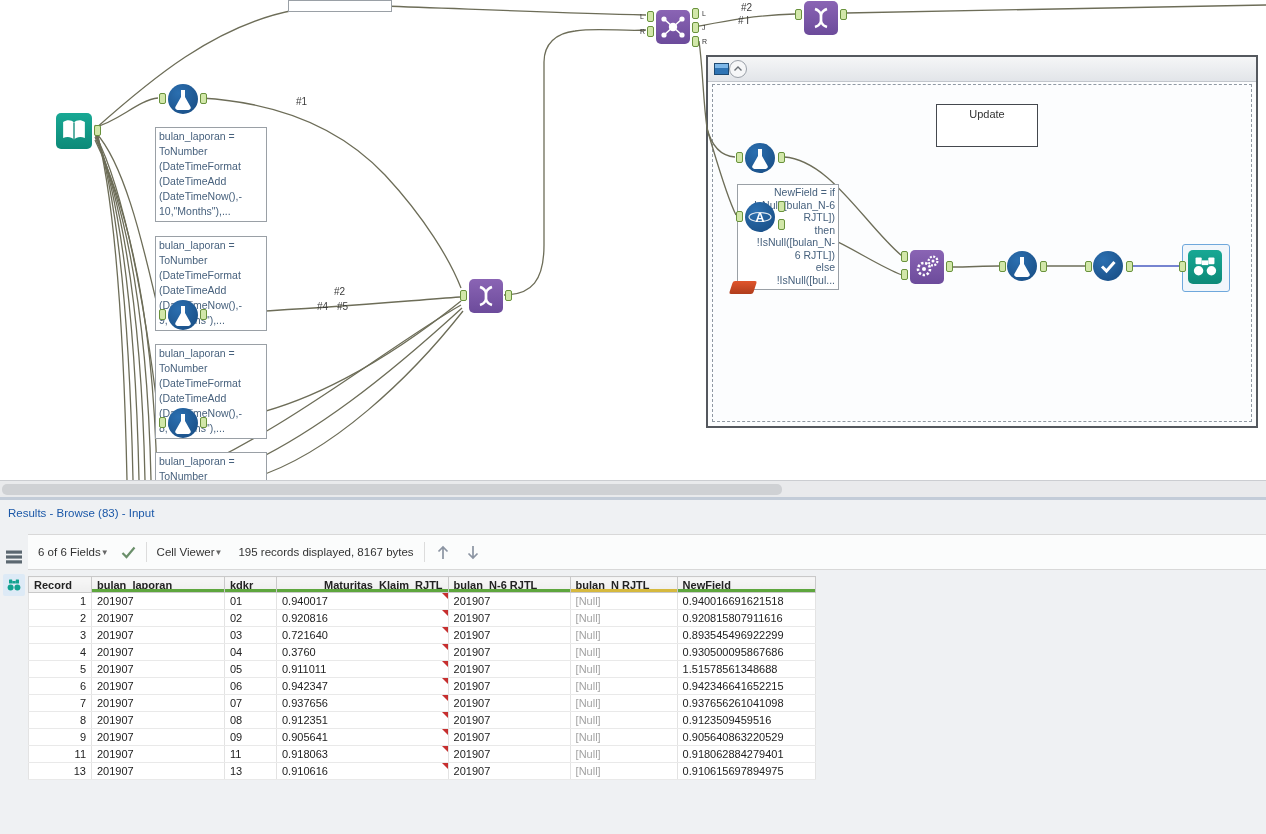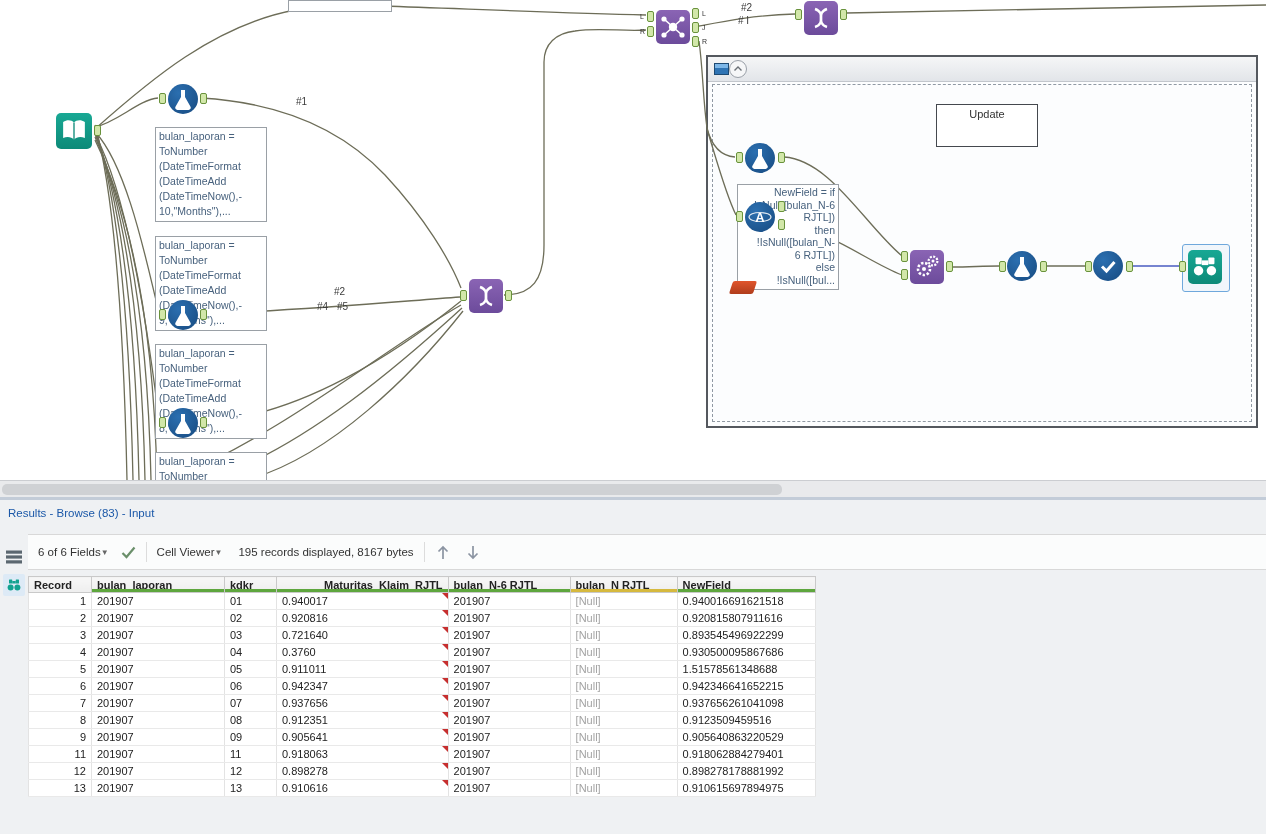--- a/index.html
+++ b/index.html
@@ -444,15 +444,6 @@
               <td>0.918062884279401</td>
             </tr>
             <tr>
-              <td class="record">12</td>
-              <td>201907</td>
-              <td>12</td>
-              <td class="flag">0.898278</td>
-              <td>201907</td>
-              <td class="null">[Null]</td>
-              <td>0.898278178881992</td>
-            </tr>
-            <tr>
               <td class="record">13</td>
               <td>201907</td>
               <td>13</td>

